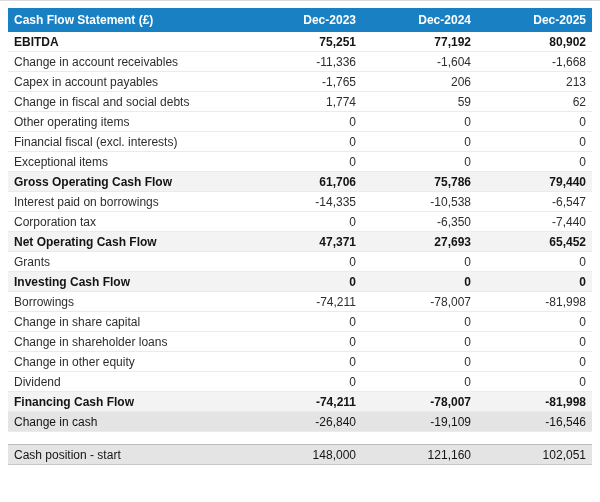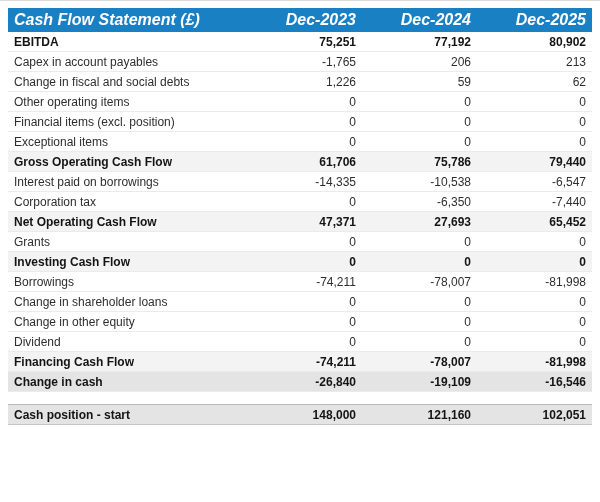--- a/index.html
+++ b/index.html
@@ -21,7 +21,7 @@
   col.c-label{width:239px;} col.c-num{width:115px;}
   thead th{
     background:var(--header-bg);color:var(--header-text);
-    font-weight:700;height:22px;font-size:16px;font-style:italic;
+    font-weight:700;height:22px;font-size:12px;
   }
   th.label{text-align:left;padding-left:6px;}
   th.num{text-align:right;padding-right:6px;}

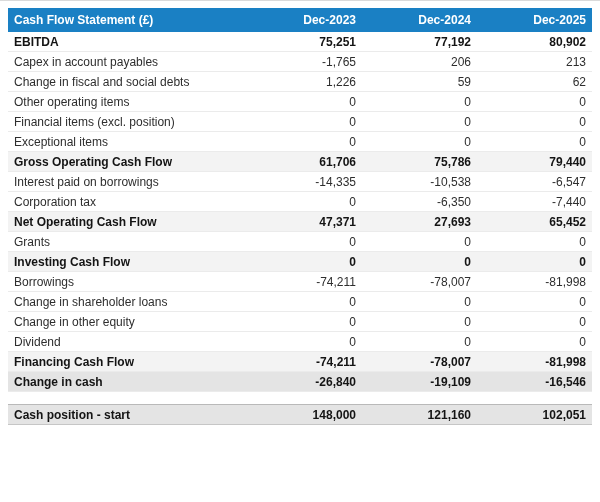--- a/index.html
+++ b/index.html
@@ -68,6 +68,12 @@
         <td class="num">75,251</td>
         <td class="num">77,192</td>
         <td class="num">80,902</td>
+      </tr>
+      <tr class="row-normal">
+        <td class="label">Change in account receivables</td>
+        <td class="num">-11,336</td>
+        <td class="num">-1,604</td>
+        <td class="num">-1,668</td>
       </tr>
       <tr class="row-normal">
         <td class="label">Capex in account payables</td>

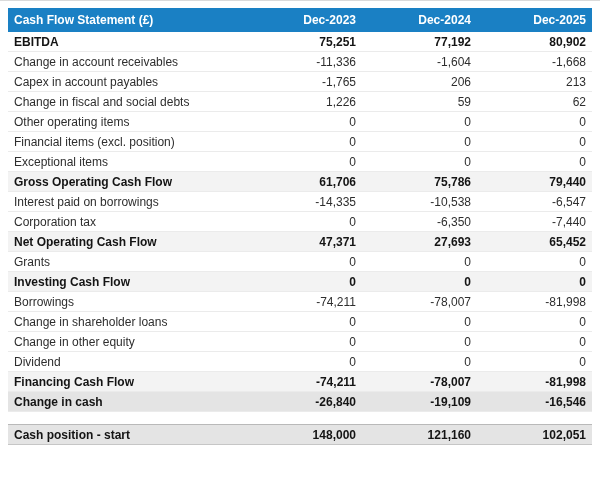--- a/index.html
+++ b/index.html
@@ -83,7 +83,7 @@
       </tr>
       <tr class="row-normal">
         <td class="label">Change in fiscal and social debts</td>
-        <td class="num">1,226</td>
+        <td class="num">1,774</td>
         <td class="num">59</td>
         <td class="num">62</td>
       </tr>

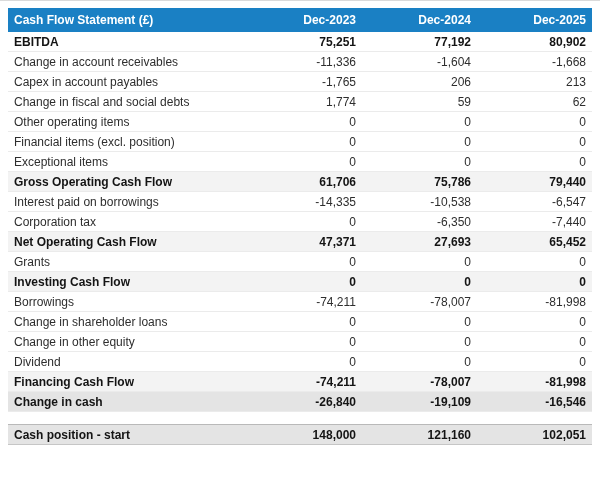--- a/index.html
+++ b/index.html
@@ -94,7 +94,7 @@
         <td class="num">0</td>
       </tr>
       <tr class="row-normal">
-        <td class="label">Financial items (excl. position)</td>
+        <td class="label">Financial fiscal (excl. interests)</td>
         <td class="num">0</td>
         <td class="num">0</td>
         <td class="num">0</td>

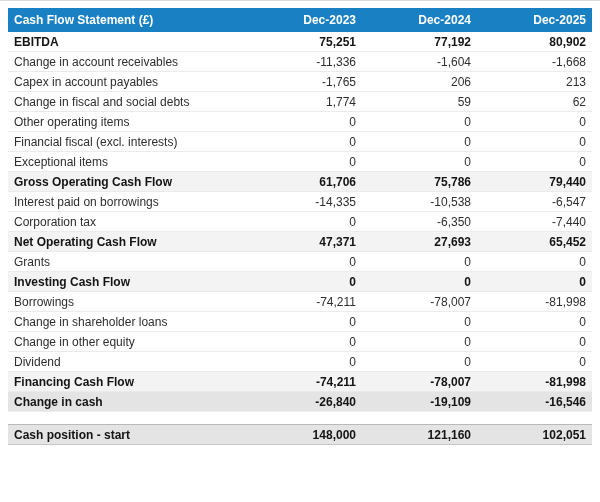--- a/index.html
+++ b/index.html
@@ -148,6 +148,12 @@
         <td class="num">-81,998</td>
       </tr>
       <tr class="row-normal">
+        <td class="label">Change in share capital</td>
+        <td class="num">0</td>
+        <td class="num">0</td>
+        <td class="num">0</td>
+      </tr>
+      <tr class="row-normal">
         <td class="label">Change in shareholder loans</td>
         <td class="num">0</td>
         <td class="num">0</td>

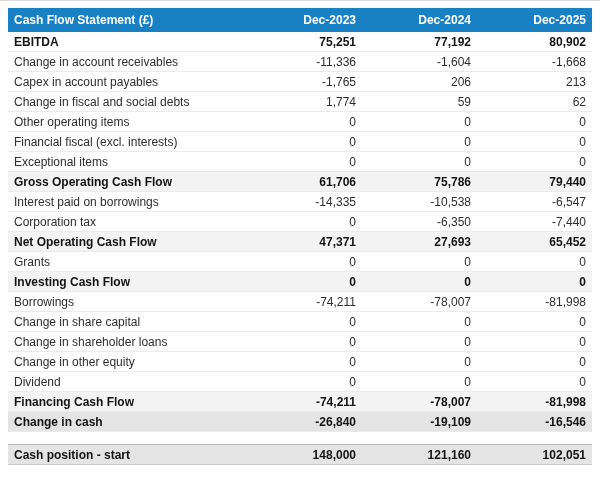--- a/index.html
+++ b/index.html
@@ -35,7 +35,7 @@
     background:var(--total-bg);border-top:1px solid var(--strong-border);
   }
   tr.row-summary{
-    font-weight:700;color:var(--bold-text);
+    font-weight:400;color:var(--bold-text);
     background:var(--summary-bg);border-top:1px solid var(--strong-border);
   }
   tr.gap-row{border:none;}

